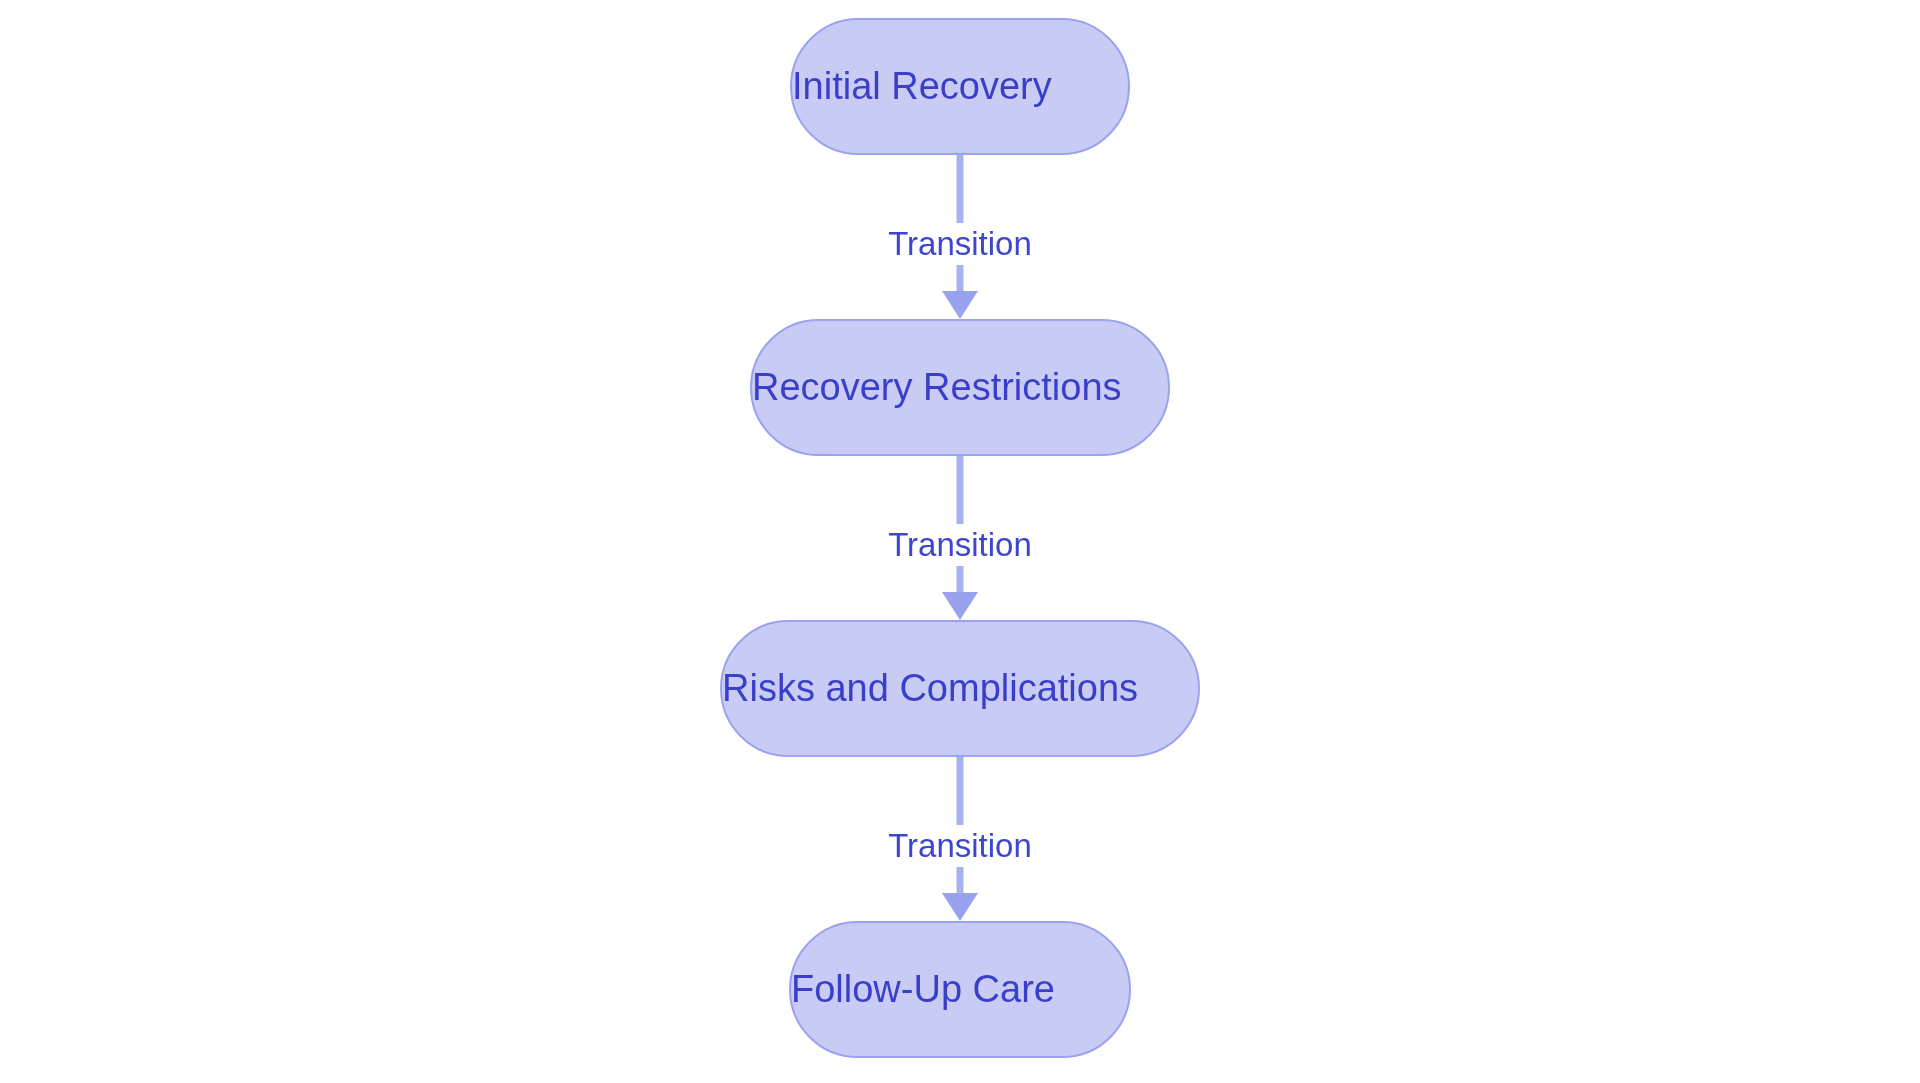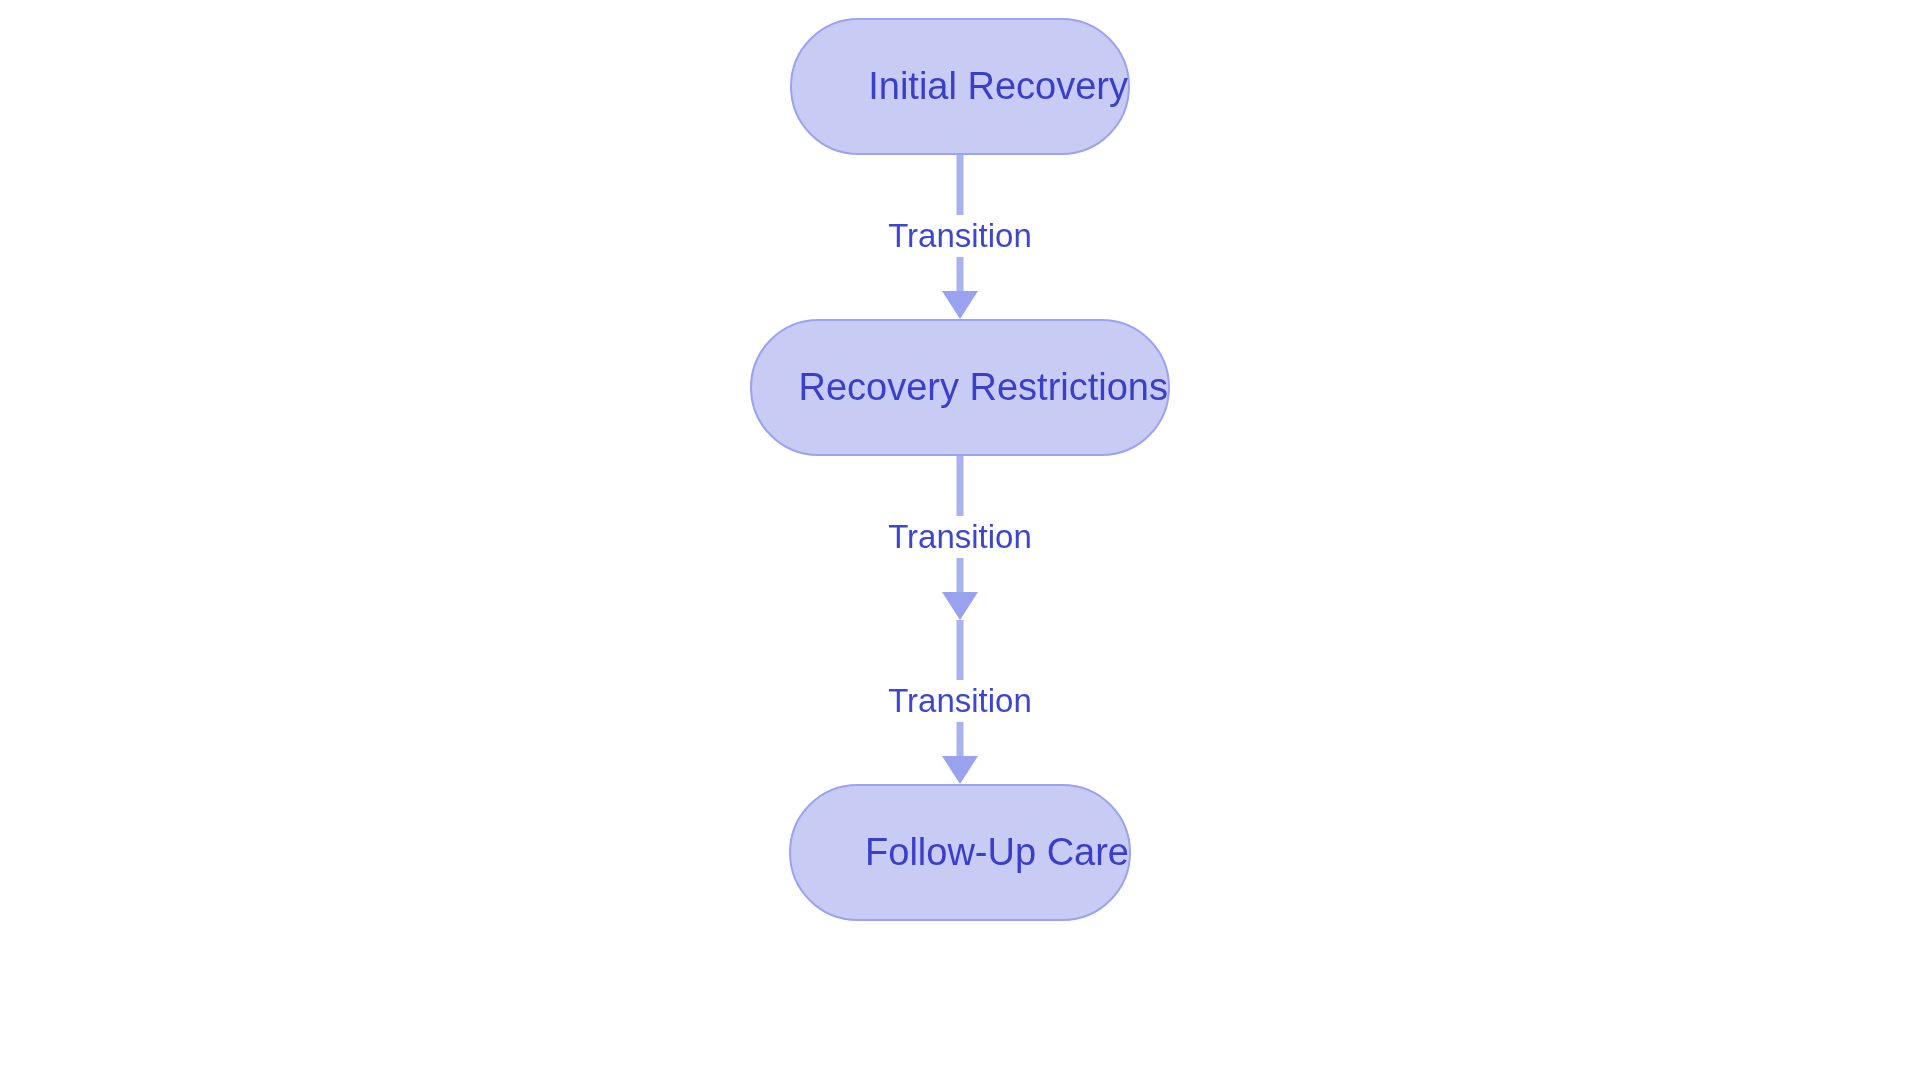--- a/index.html
+++ b/index.html
@@ -32,7 +32,7 @@
     box-sizing: border-box;
     display: flex;
     align-items: center;
-    justify-content: flex-end;
+    justify-content: flex-start;
     color: var(--node-text, #3b3ec8);
     font-size: 38px;
     white-space: nowrap;

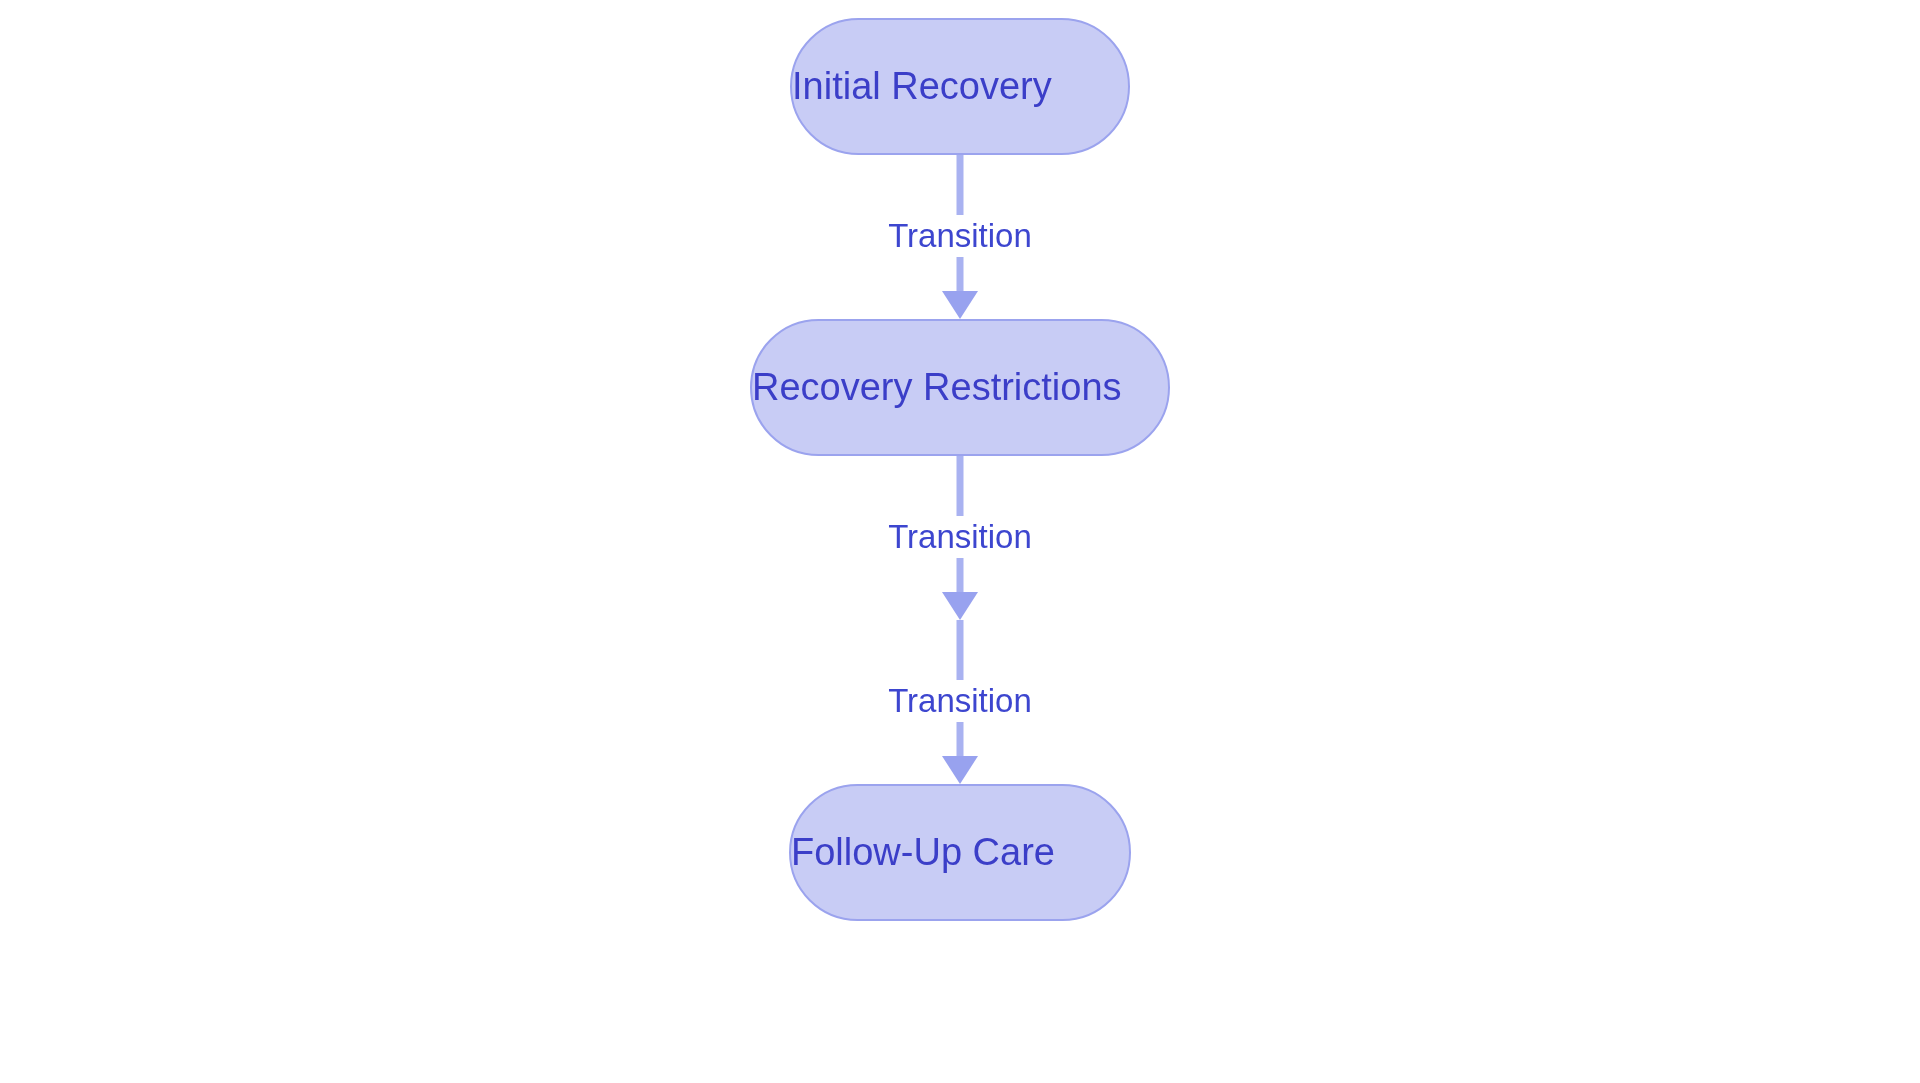--- a/index.html
+++ b/index.html
@@ -70,7 +70,7 @@
   }
   .edge-label {
     position: absolute;
-    top: 81px;
+    top: 89px;
     left: 50%;
     transform: translate(-50%, -50%);
     background: #ffffff;

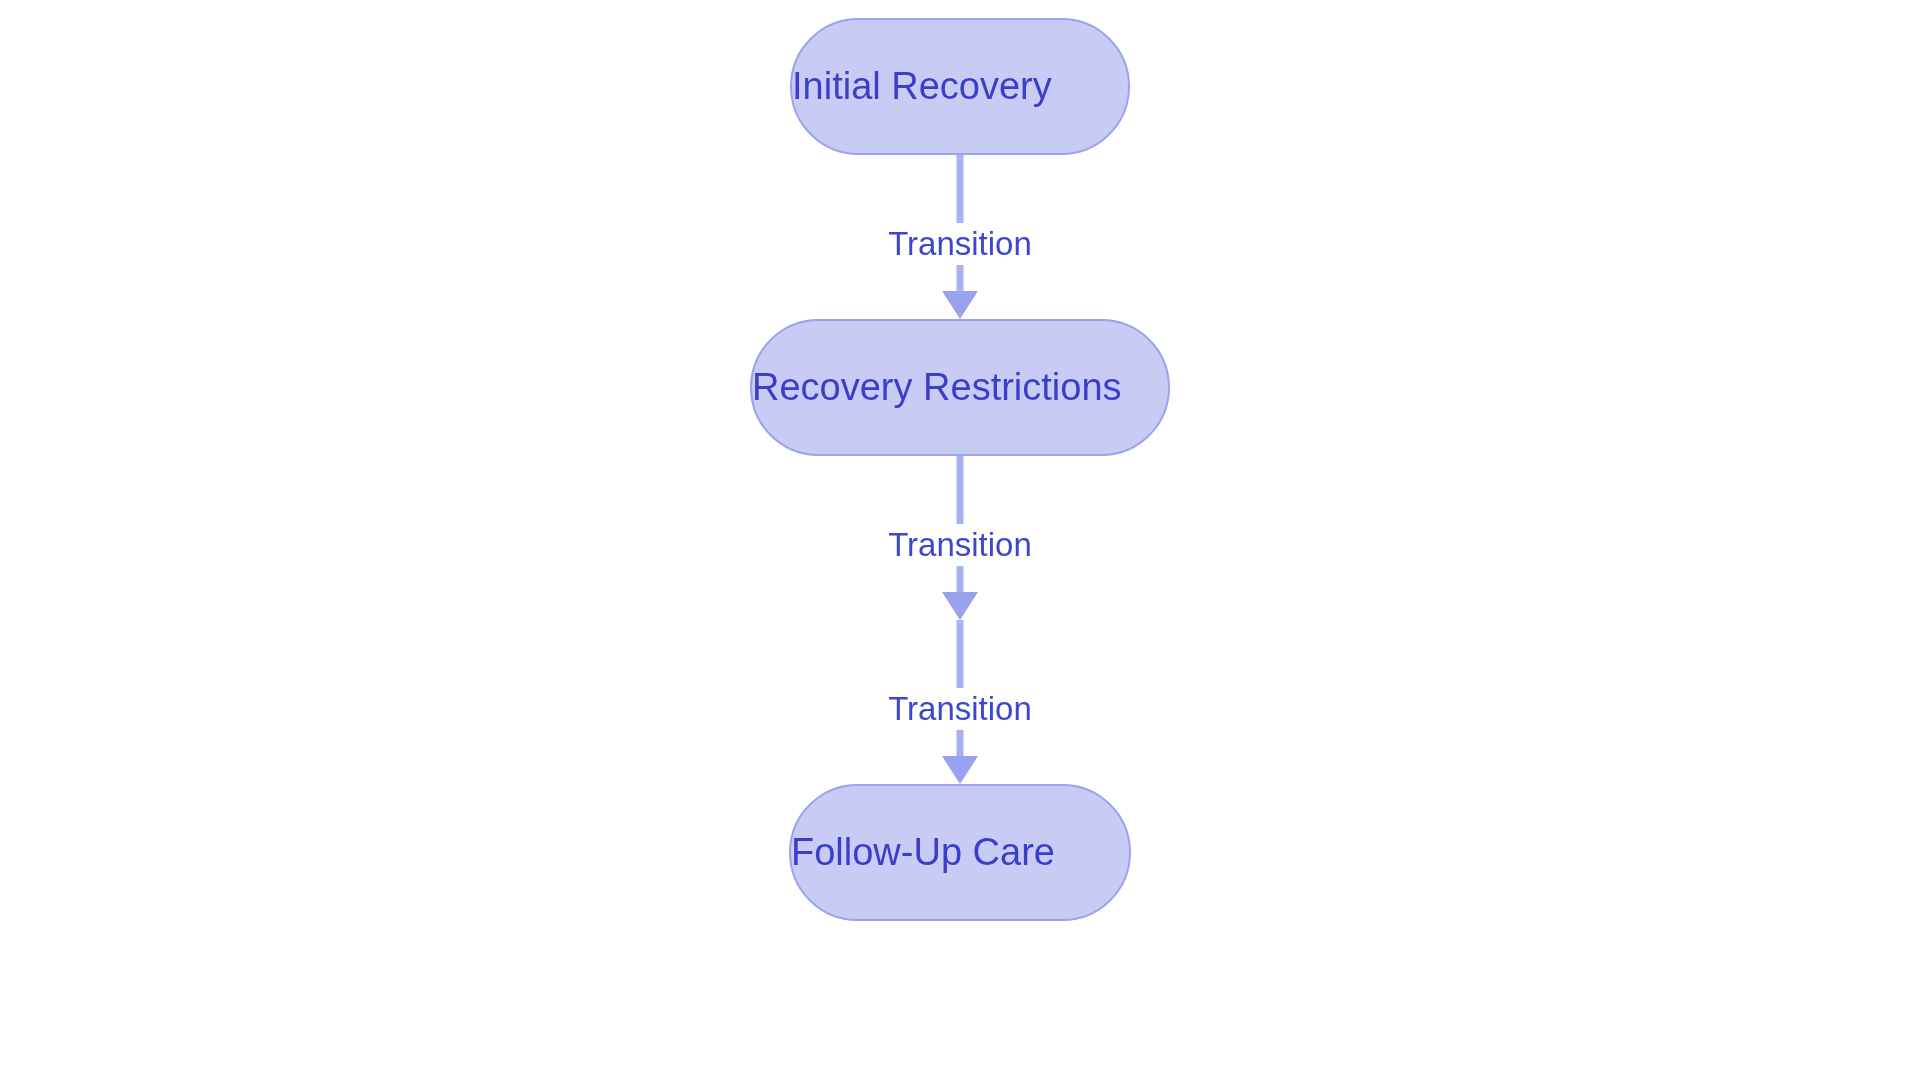--- a/index.html
+++ b/index.html
@@ -107,6 +107,9 @@
       <span class="edge-label">Transition</span>
     </div>
 
+    <div class="flow-node node-w3">
+      <span>Risks and Complications</span>
+    </div>
 
     <div class="flow-edge">
       <div class="edge-line"></div>

